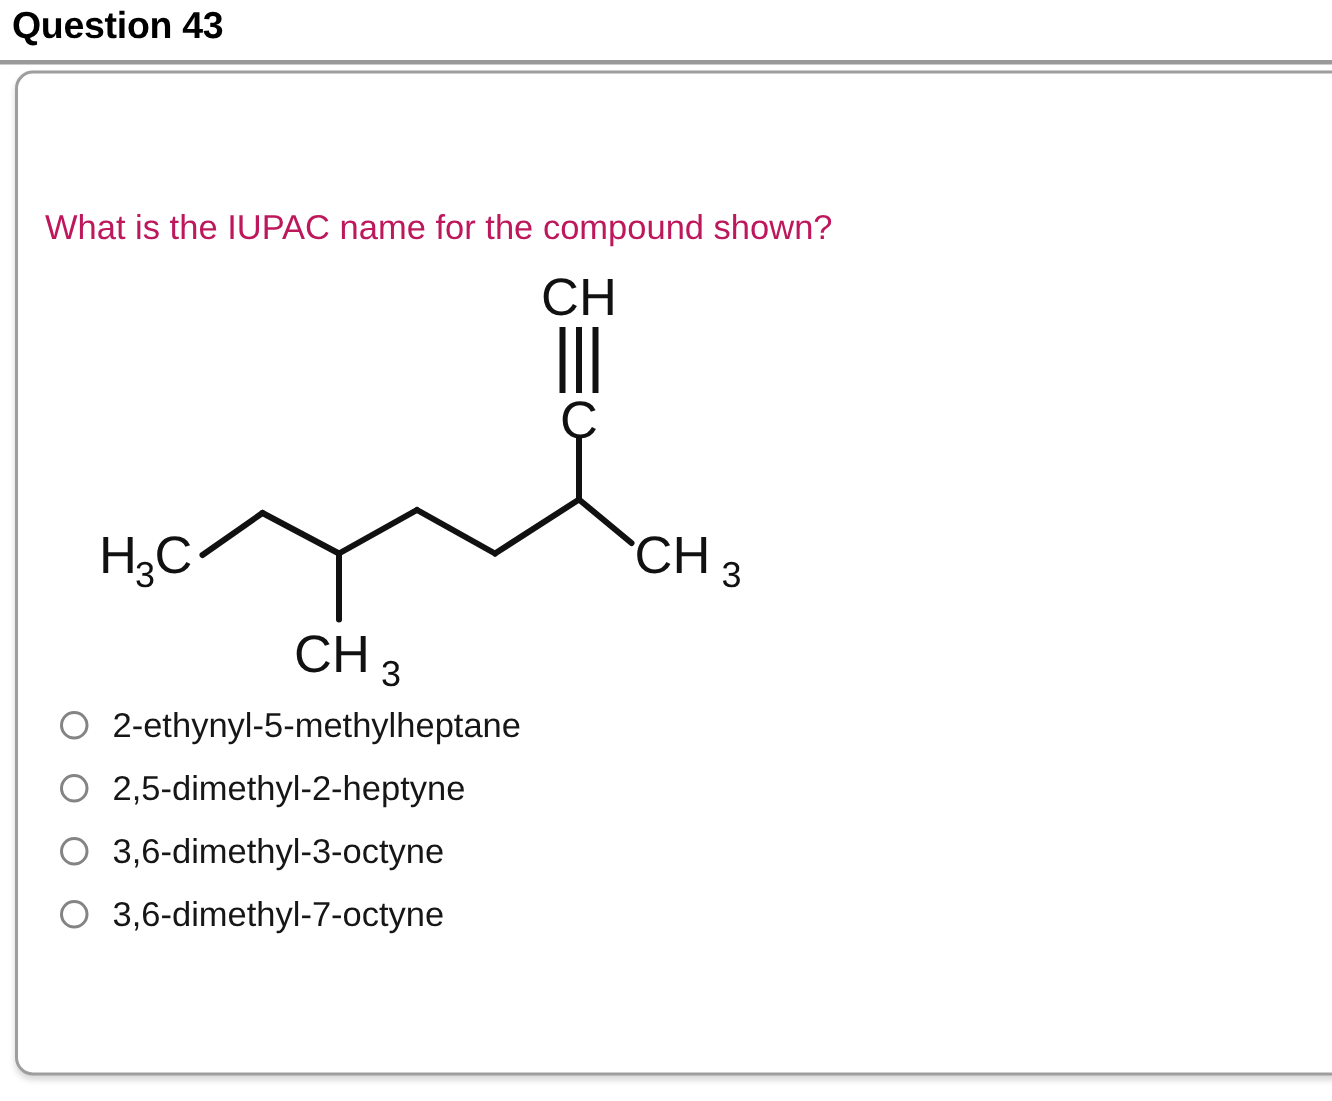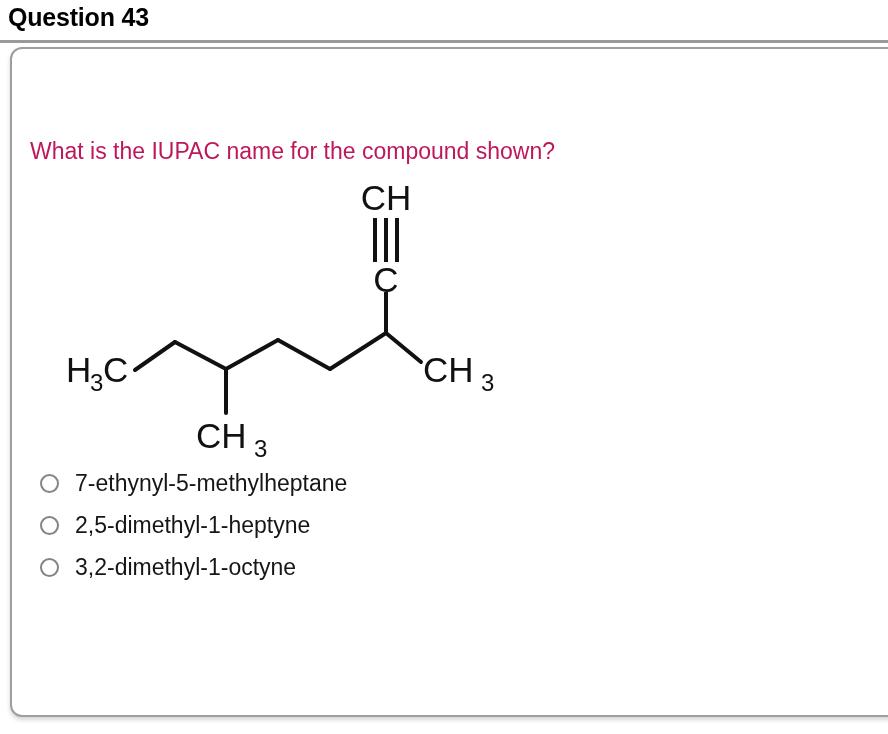--- a/index.html
+++ b/index.html
@@ -168,7 +168,7 @@
 <div class="options">
   <div class="option-row">
     <span class="radio"></span>
-    <span class="option-label">7-ethynyl-5-methylheptane</span>
+    <span class="option-label">2-ethynyl-5-methylheptane</span>
   </div>
   <div class="option-row">
     <span class="radio"></span>

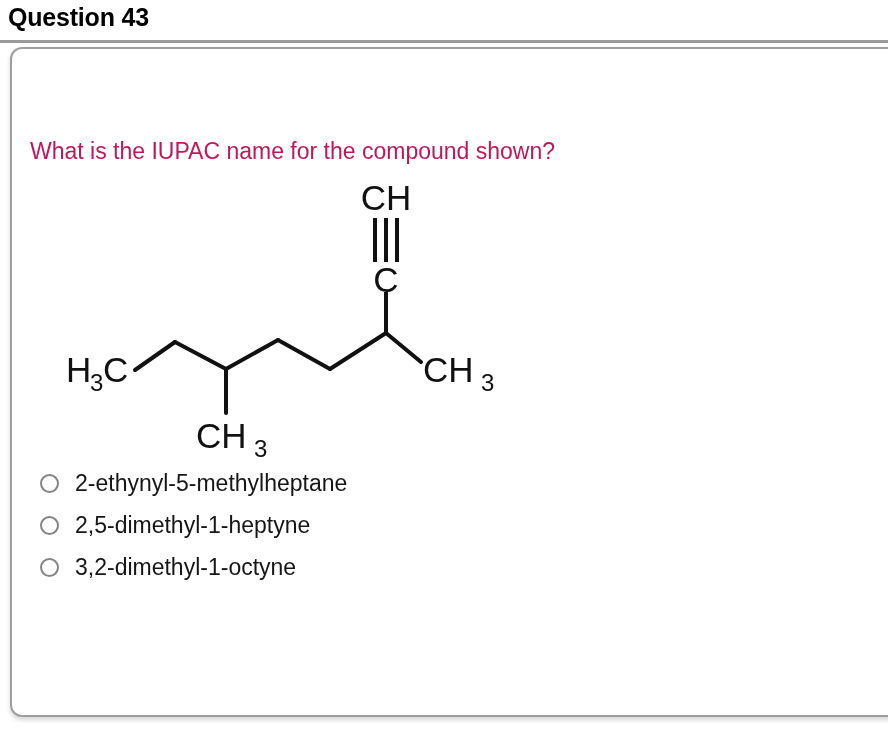--- a/index.html
+++ b/index.html
@@ -172,7 +172,7 @@
   </div>
   <div class="option-row">
     <span class="radio"></span>
-    <span class="option-label">2,5-dimethyl-1-heptyne</span>
+    <span class="option-label">2,5-dimethyl-2-heptyne</span>
   </div>
   <div class="option-row">
     <span class="radio"></span>

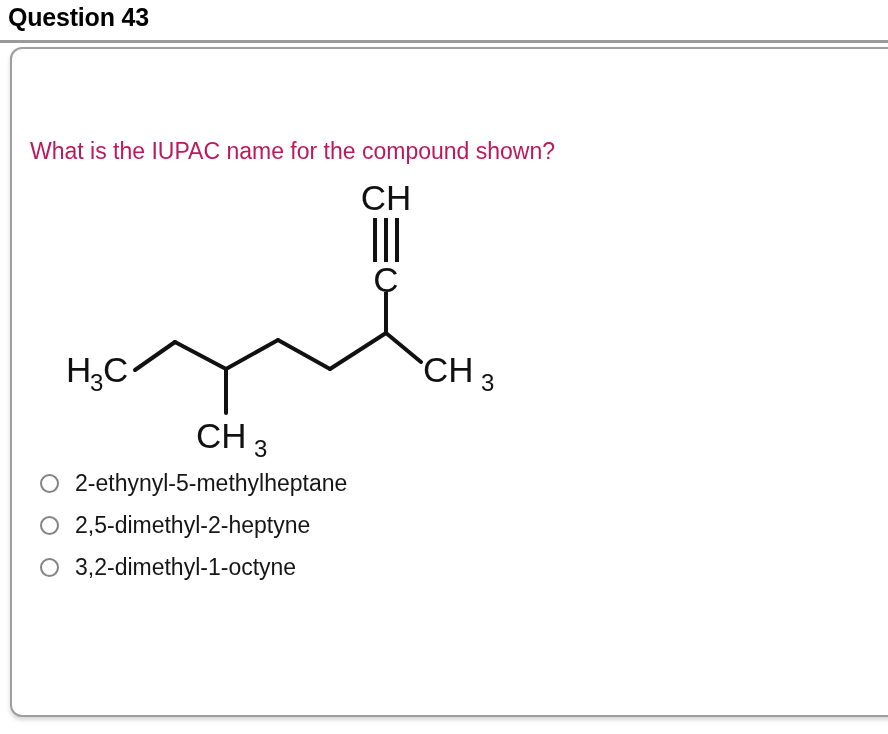--- a/index.html
+++ b/index.html
@@ -176,7 +176,7 @@
   </div>
   <div class="option-row">
     <span class="radio"></span>
-    <span class="option-label">3,2-dimethyl-1-octyne</span>
+    <span class="option-label">3,6-dimethyl-3-octyne</span>
   </div>
 </div>
 

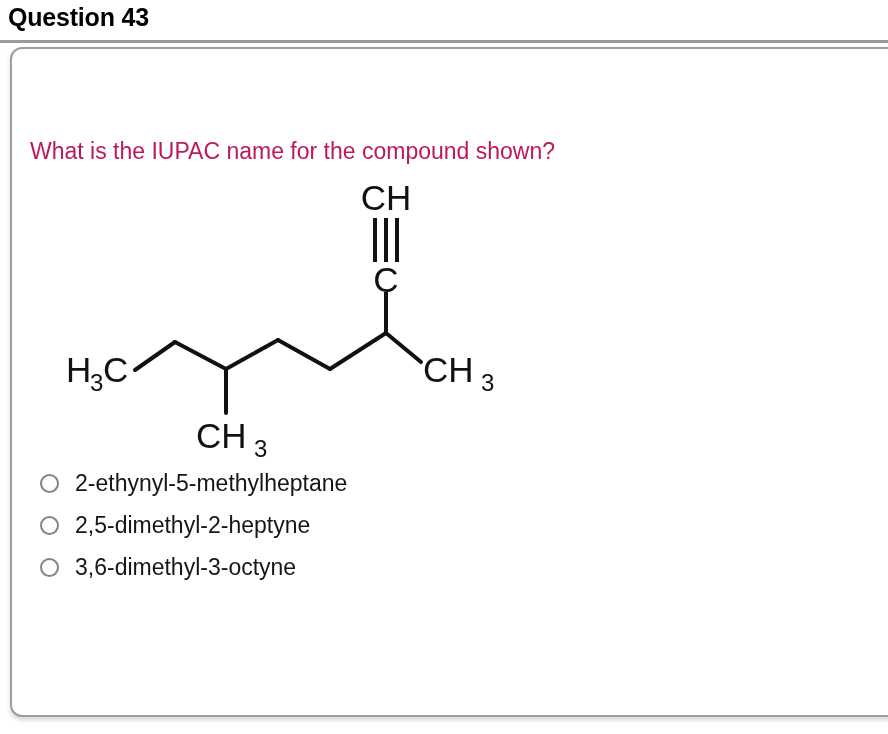--- a/index.html
+++ b/index.html
@@ -178,6 +178,10 @@
     <span class="radio"></span>
     <span class="option-label">3,6-dimethyl-3-octyne</span>
   </div>
+  <div class="option-row">
+    <span class="radio"></span>
+    <span class="option-label">3,6-dimethyl-7-octyne</span>
+  </div>
 </div>
 
 </body></html>

